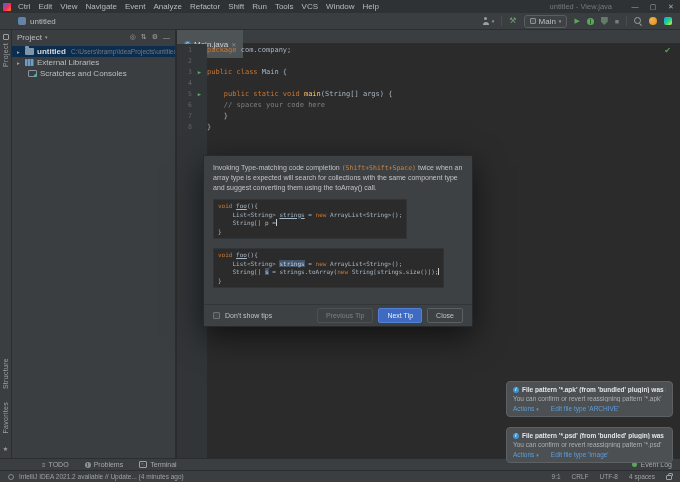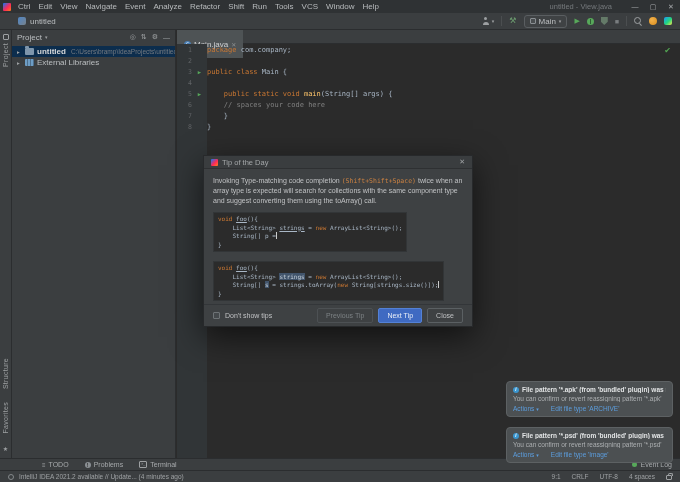--- a/index.html
+++ b/index.html
@@ -221,6 +221,11 @@
       <span class="libs-icon"></span>
       <span>External Libraries</span>
     </div>
+    <div class="trow">
+      <span class="tindent"></span>
+      <span class="scratch-icon"></span>
+      <span>Scratches and Consoles</span>
+    </div>
   </div>
 </div>
 

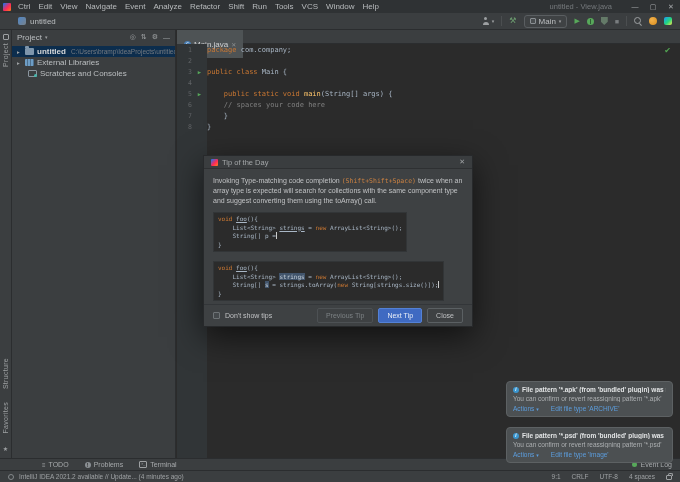--- a/index.html
+++ b/index.html
@@ -284,11 +284,6 @@
 </div>
 
 <div class="dialog">
-  <div class="dlg-title">
-    <span class="dlg-logo"></span>
-    <span>Tip of the Day</span>
-    <span class="dlg-close">✕</span>
-  </div>
   <div class="dlg-body">
     <div>
       <span>Invoking Type-matching code completion </span><span class="shortcut">(Shift+Shift+Space)</span><span> twice when an array type is expected will search for collections with the same component type and suggest converting them using the toArray() call.</span>

